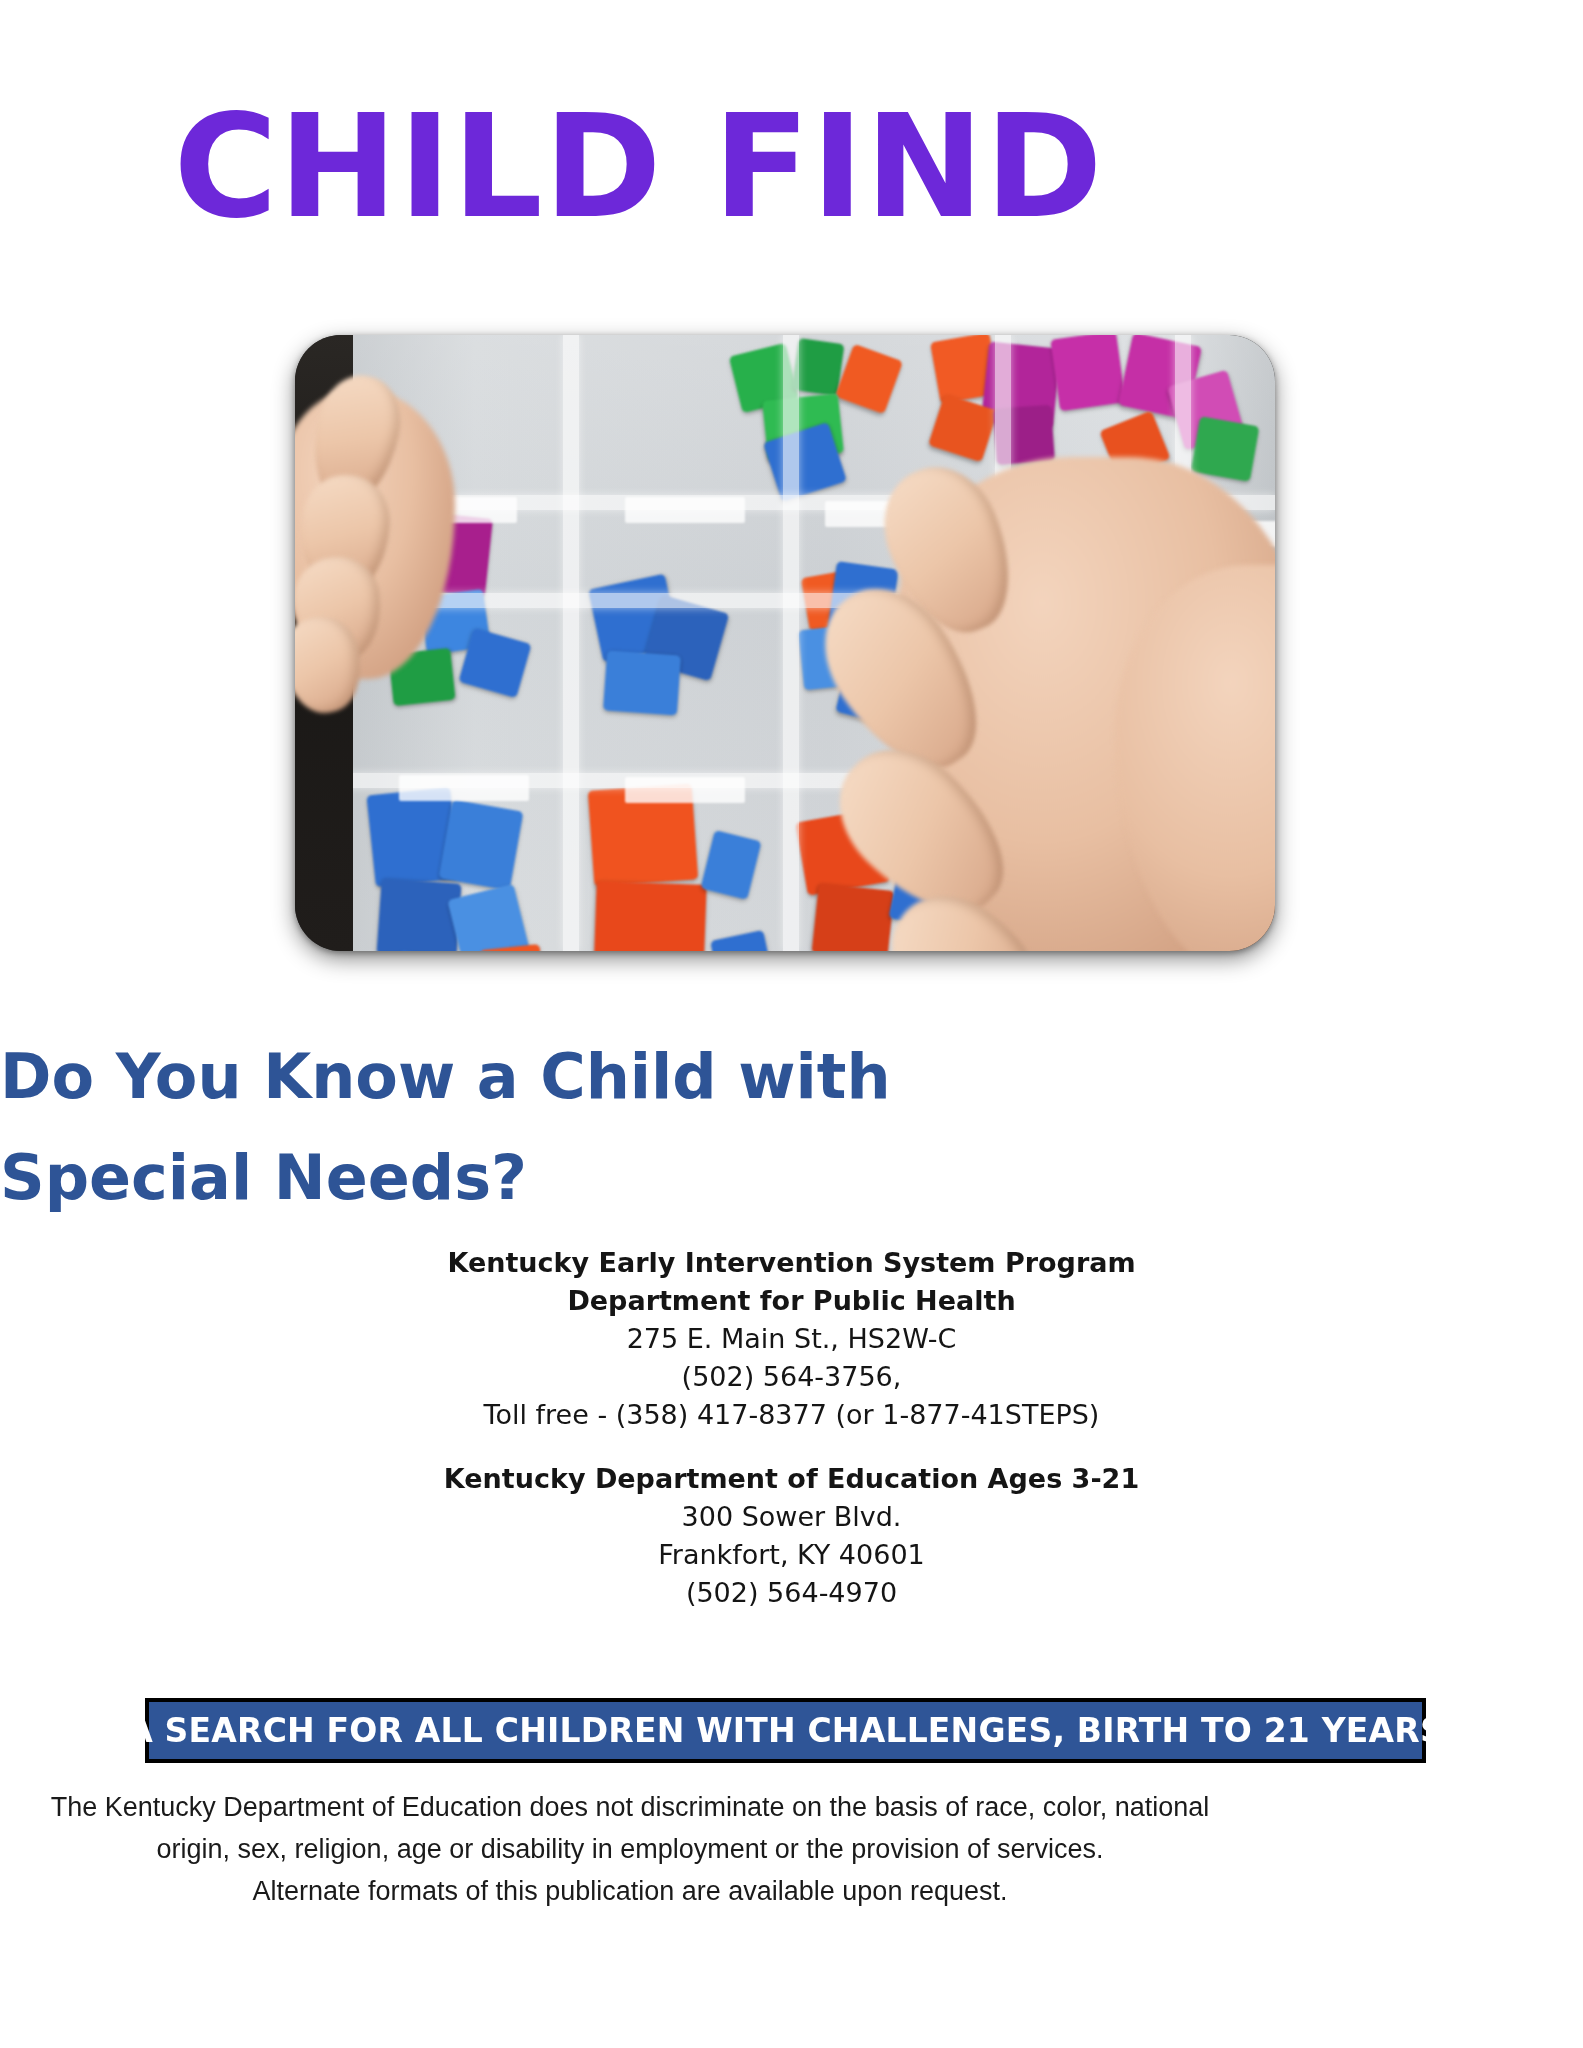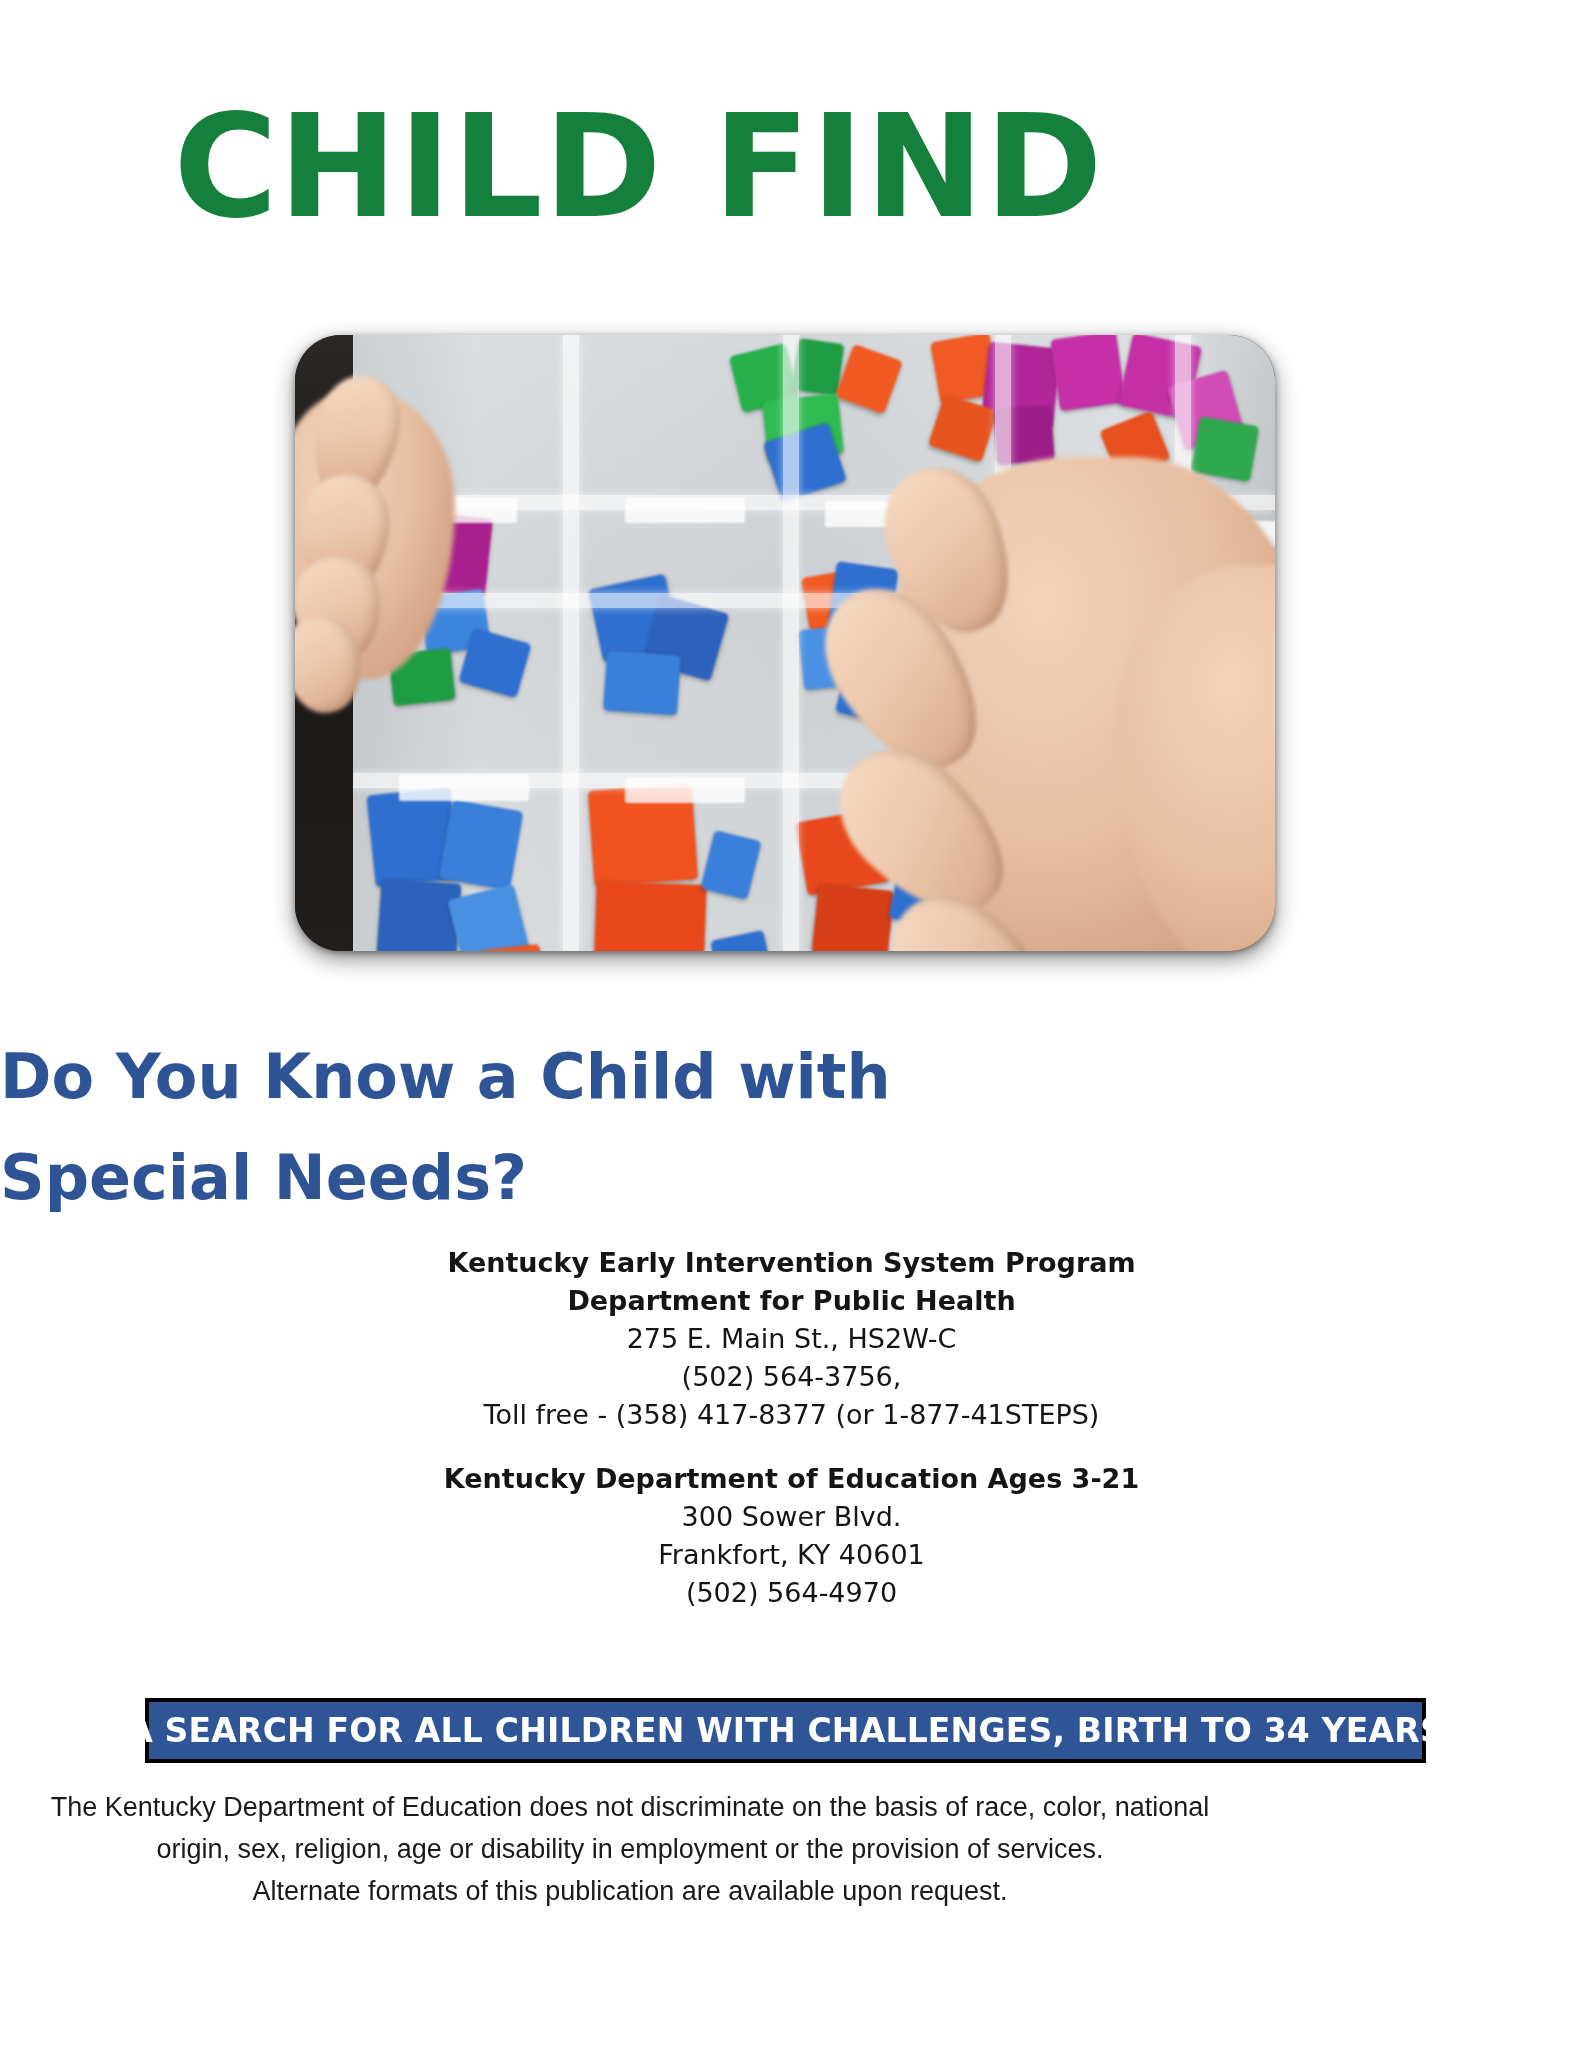--- a/index.html
+++ b/index.html
@@ -35,7 +35,7 @@
     line-height: 1.0;
     font-weight: 700;
     letter-spacing: 1px;
-    color: #15803d;
+    color: #6d28d9;
     font-family: "DejaVu Sans", "Liberation Sans", sans-serif;
   }
 

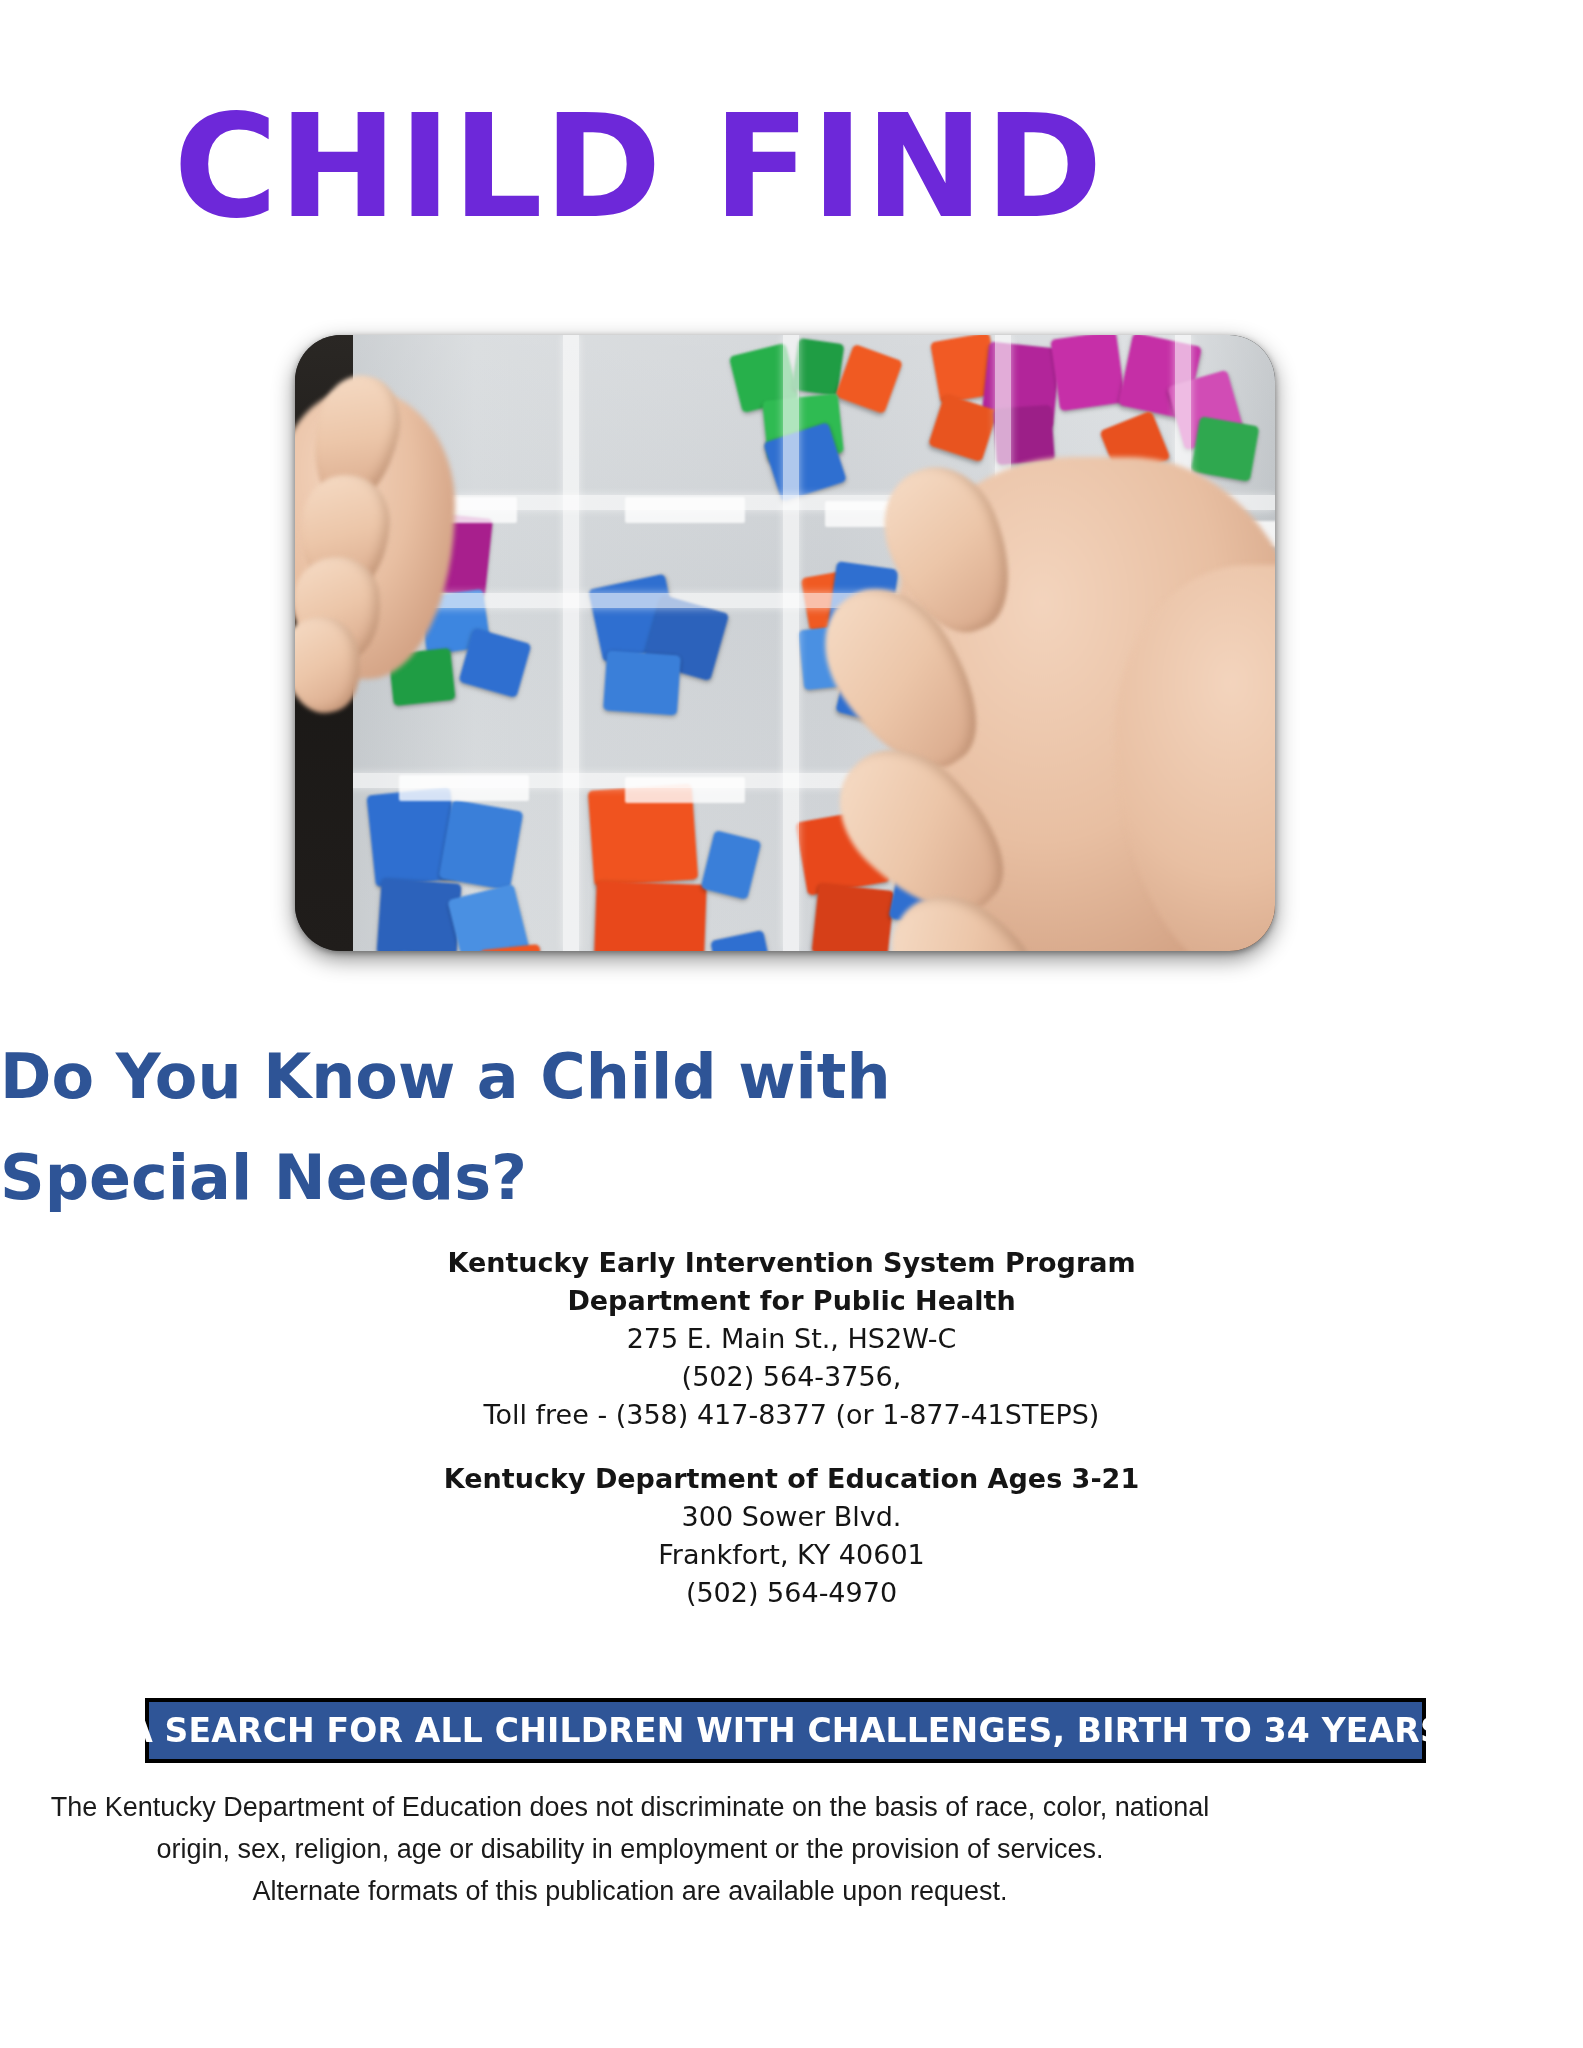--- a/index.html
+++ b/index.html
@@ -304,7 +304,7 @@
   </div>
 
   <div class="banner">
-    <span class="banner-text">A SEARCH FOR ALL CHILDREN WITH CHALLENGES, BIRTH TO 34 YEARS</span>
+    <span class="banner-text">A SEARCH FOR ALL CHILDREN WITH CHALLENGES, BIRTH TO 21 YEARS</span>
   </div>
 
   <div class="disclaimer">

